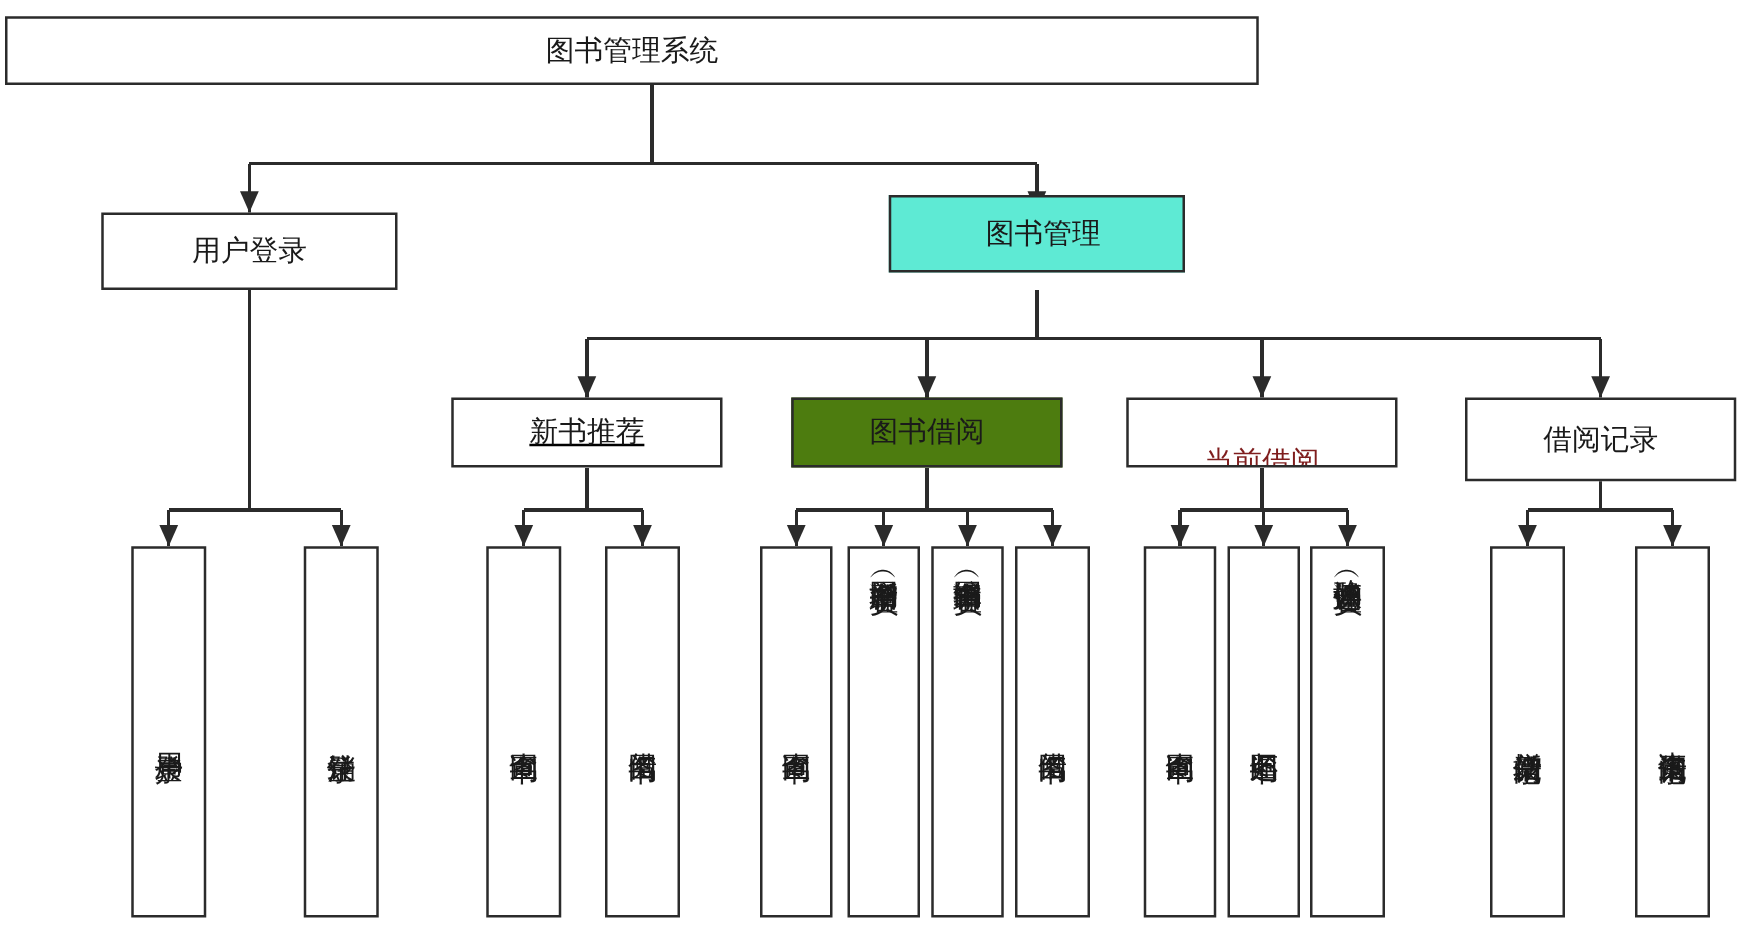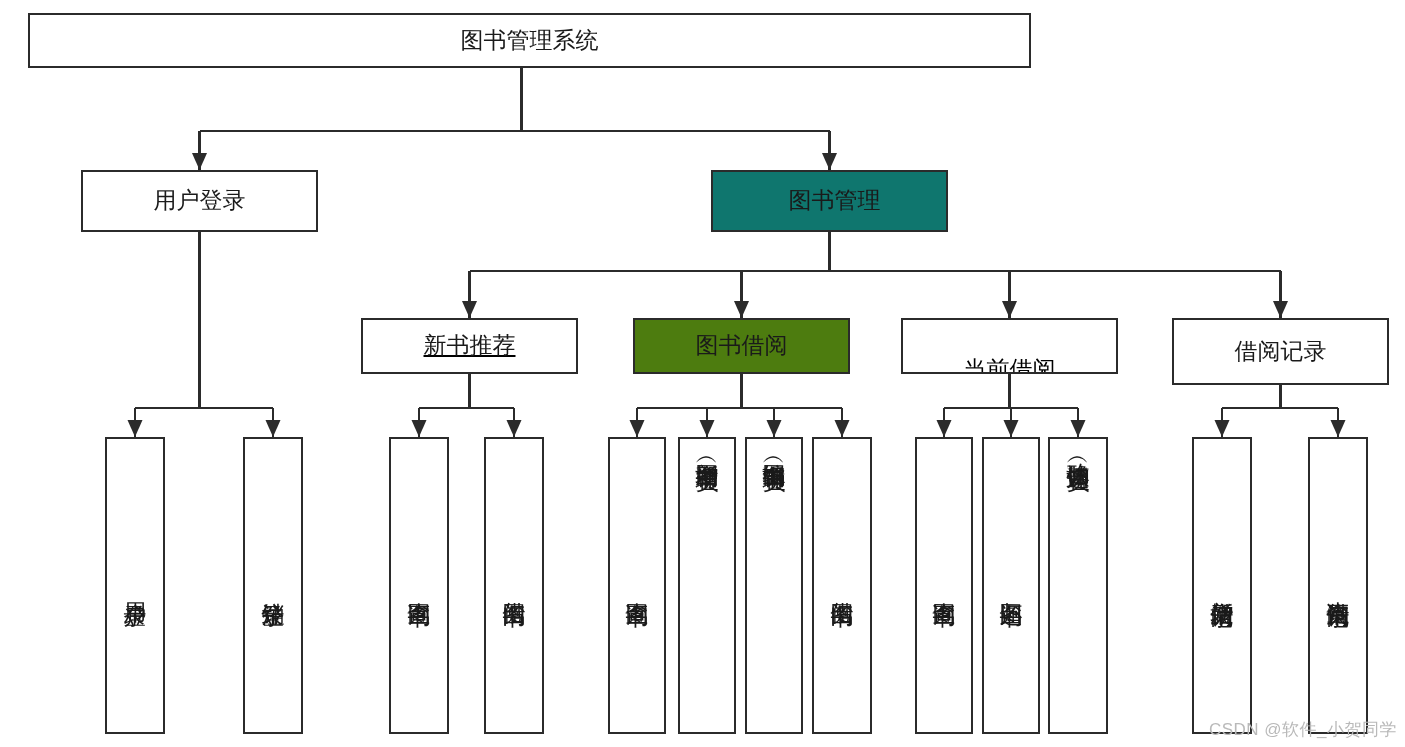--- a/index.html
+++ b/index.html
@@ -130,7 +130,7 @@
       <polygon points="1330.5,420 1345.5,420 1338,437" fill="#2b2b2b"></polygon>
     </svg>
   <div id="nodes-layer">
-      <div class="node-box horiz" style="left: 28px; top: 13px; width: 1003px; height: 55px; border-color: rgb(43, 43, 43); background: rgb(255, 255, 255);">
+      <div class="node-box horiz" style="left: 4px; top: 13px; width: 1003px; height: 55px; border-color: rgb(43, 43, 43); background: rgb(255, 255, 255);">
         <span class="node-label" style="color: rgb(26, 26, 26);">图书管理系统</span>
       </div>
       <div class="node-box horiz" style="left: 81px; top: 170px; width: 237px; height: 62px; border-color: rgb(43, 43, 43); background: rgb(255, 255, 255);">

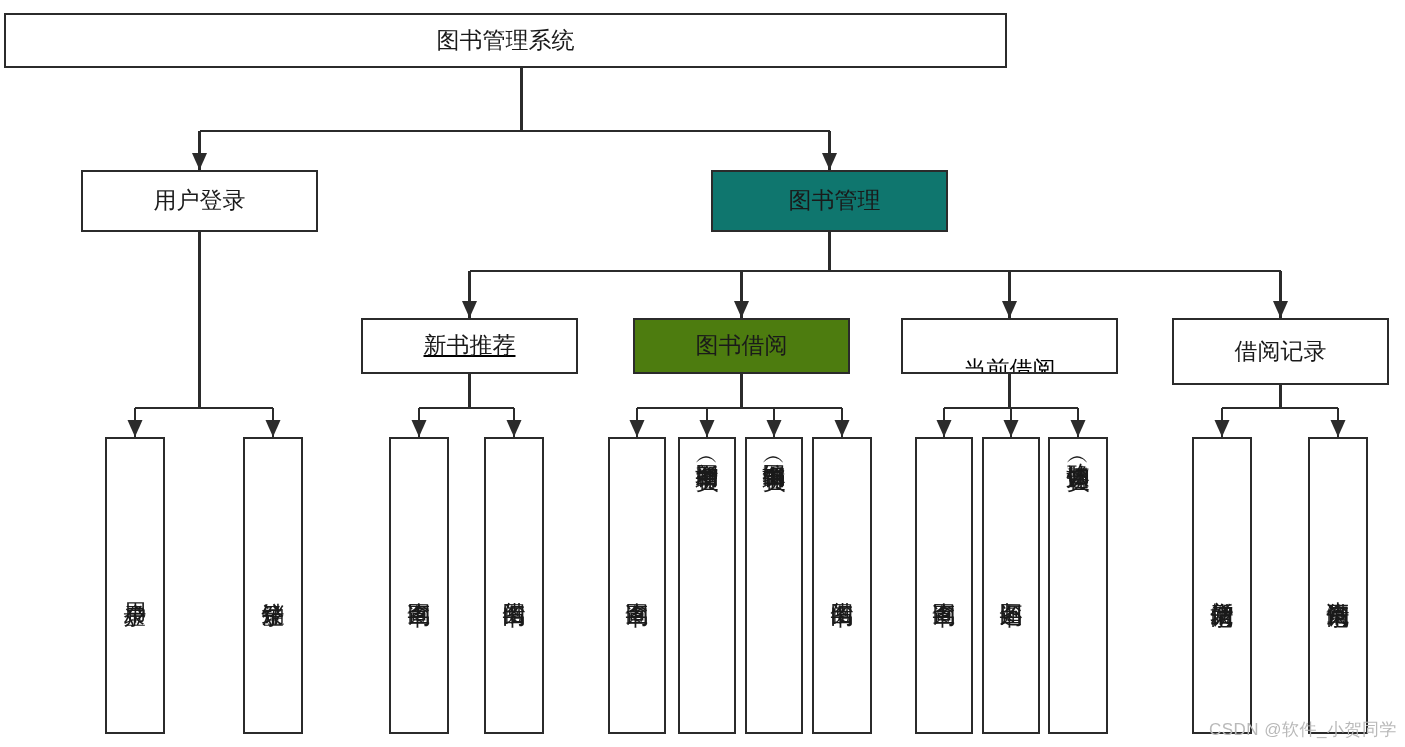--- a/index.html
+++ b/index.html
@@ -136,7 +136,7 @@
       <div class="node-box horiz" style="left: 81px; top: 170px; width: 237px; height: 62px; border-color: rgb(43, 43, 43); background: rgb(255, 255, 255);">
         <span class="node-label" style="color: rgb(26, 26, 26);">用户登录</span>
       </div>
-      <div class="node-box horiz" style="left: 711px; top: 170px; width: 237px; height: 62px; border-color: rgb(43, 43, 43); background: #0f766e; padding-left: 10px;">
+      <div class="node-box horiz" style="left: 711px; top: 156px; width: 237px; height: 62px; border-color: rgb(43, 43, 43); background: #5eead4; padding-left: 10px;">
         <span class="node-label" style="color: rgb(26, 26, 26);">图书管理</span>
       </div>
       <div class="node-box horiz" style="left: 361px; top: 318px; width: 217px; height: 56px; border-color: rgb(43, 43, 43); background: rgb(255, 255, 255); text-decoration: underline;">

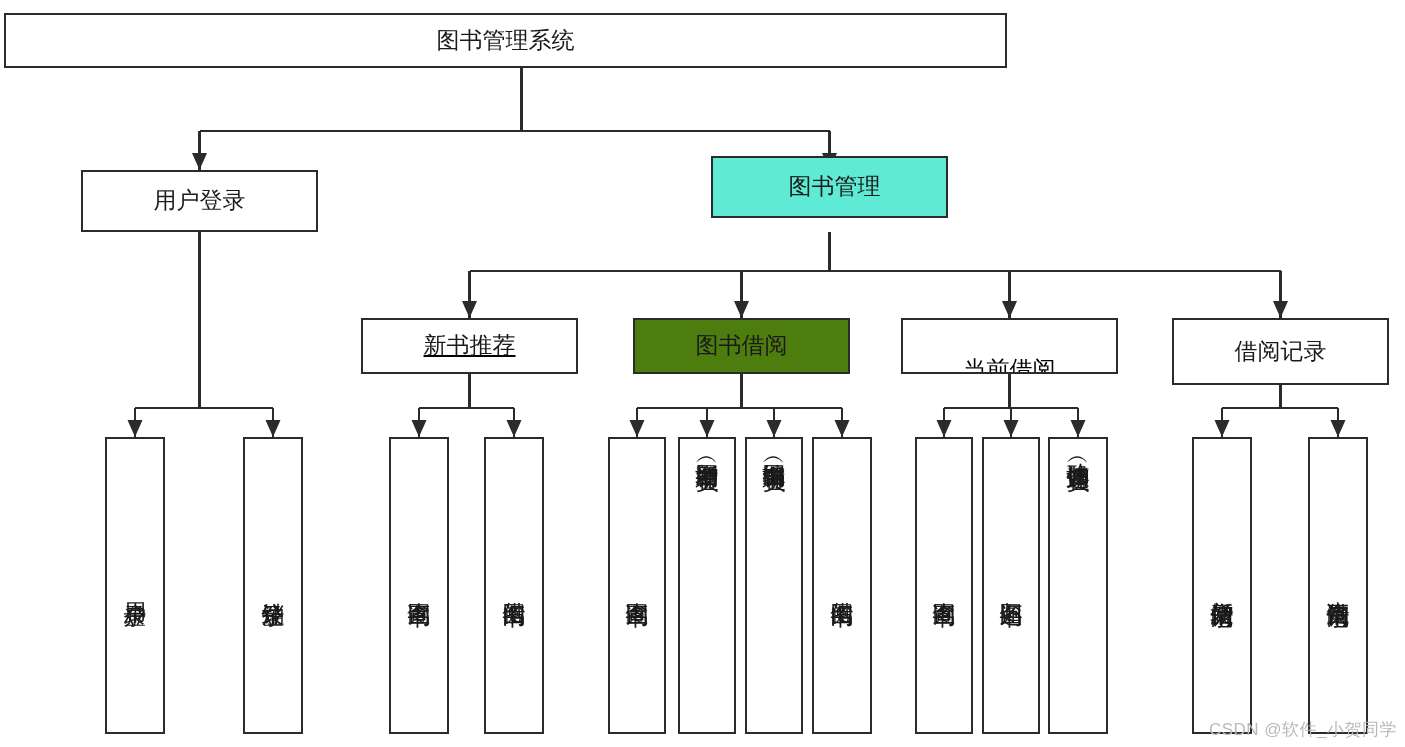--- a/index.html
+++ b/index.html
@@ -146,7 +146,7 @@
         <span class="node-label" style="color: rgb(26, 26, 26);">图书借阅</span>
       </div>
       <div class="node-box horiz" style="left: 901px; top: 318px; width: 217px; height: 56px; border-color: rgb(43, 43, 43); background: rgb(255, 255, 255);">
-        <span class="node-label" style="color: #000000; margin-top: 47px;">当前借阅</span>
+        <span class="node-label" style="color: #7f1d1d; margin-top: 47px;">当前借阅</span>
       </div>
       <div class="node-box horiz" style="left: 1172px; top: 318px; width: 217px; height: 67px; border-color: rgb(43, 43, 43); background: rgb(255, 255, 255);">
         <span class="node-label" style="color: rgb(26, 26, 26);">借阅记录</span>

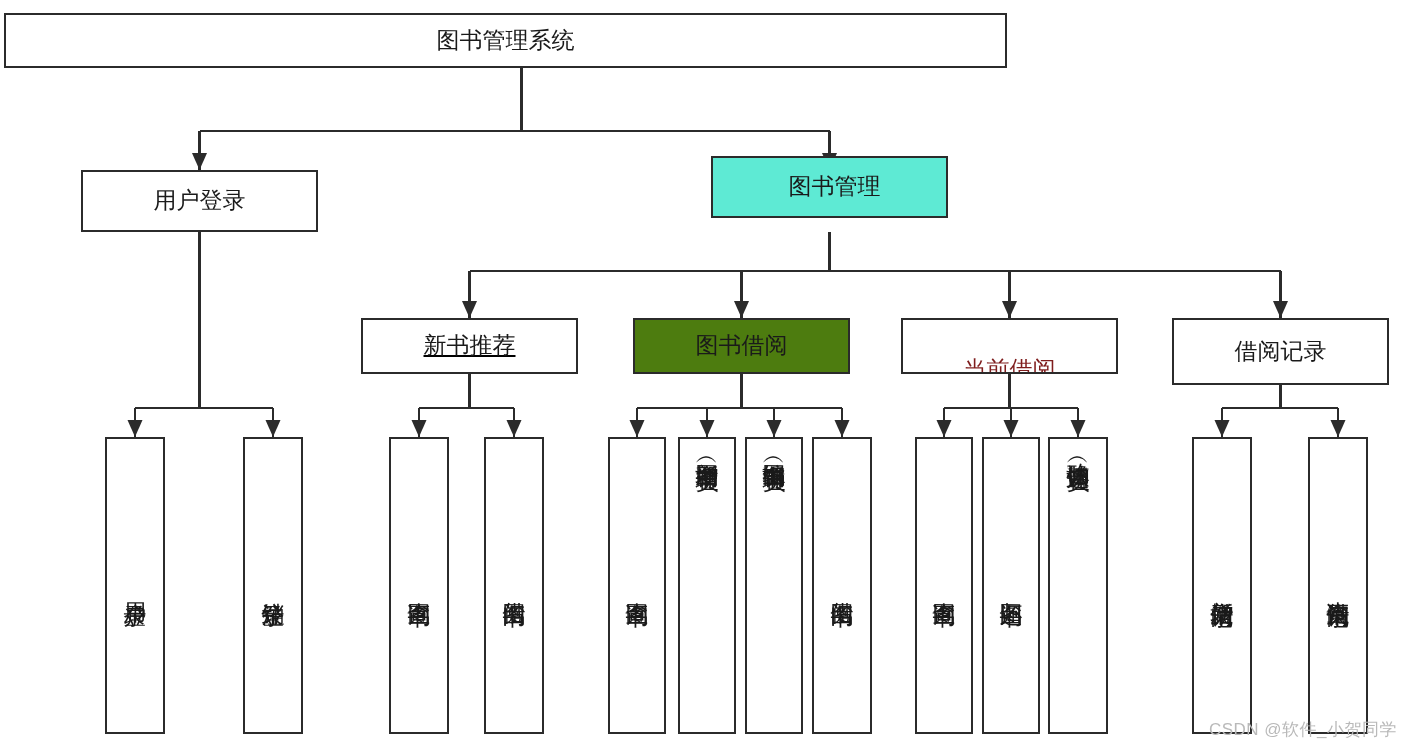--- a/index.html
+++ b/index.html
@@ -191,7 +191,6 @@
         <span class="node-label" style="color: rgb(26, 26, 26);">查询借阅记录</span>
       </div>
     </div>
-  <div id="watermark">CSDN @软件_小贺同学</div>
 </div>
 
 </body></html>

